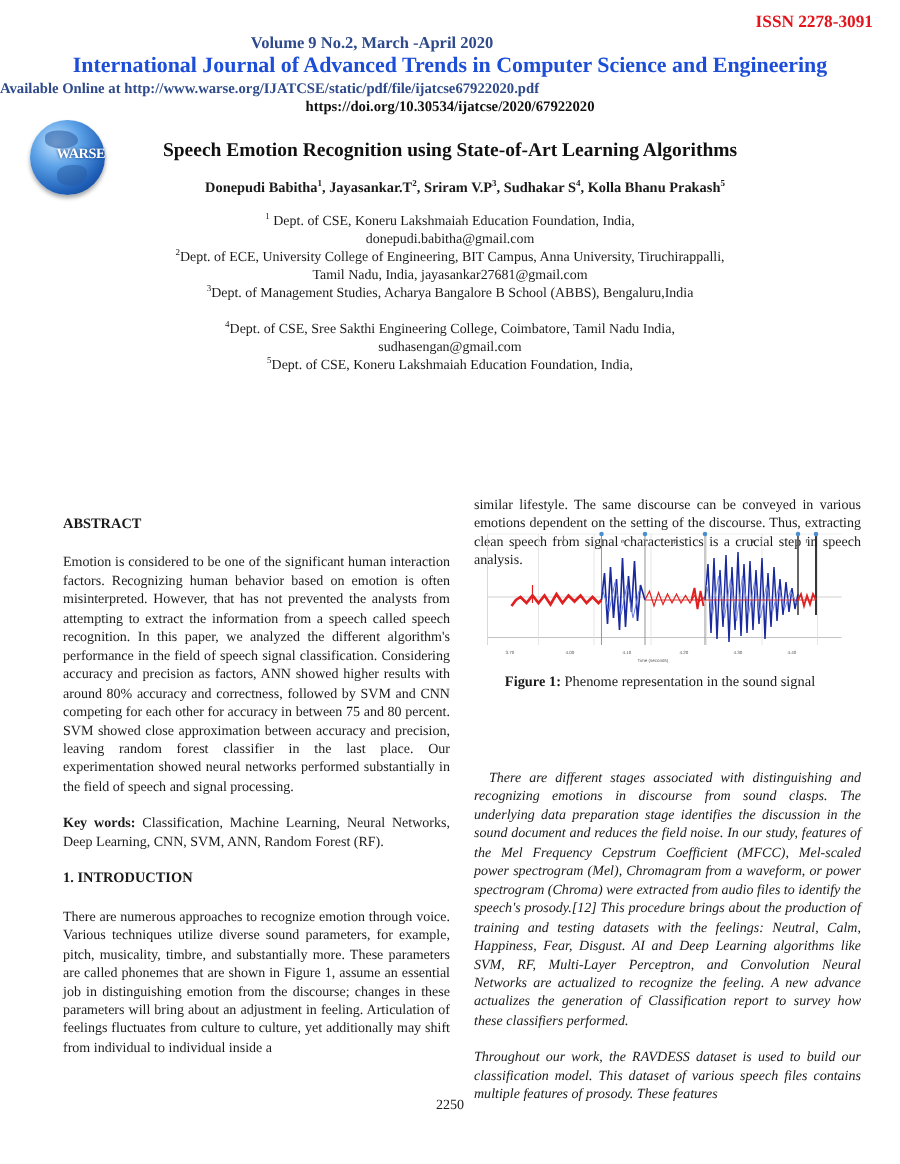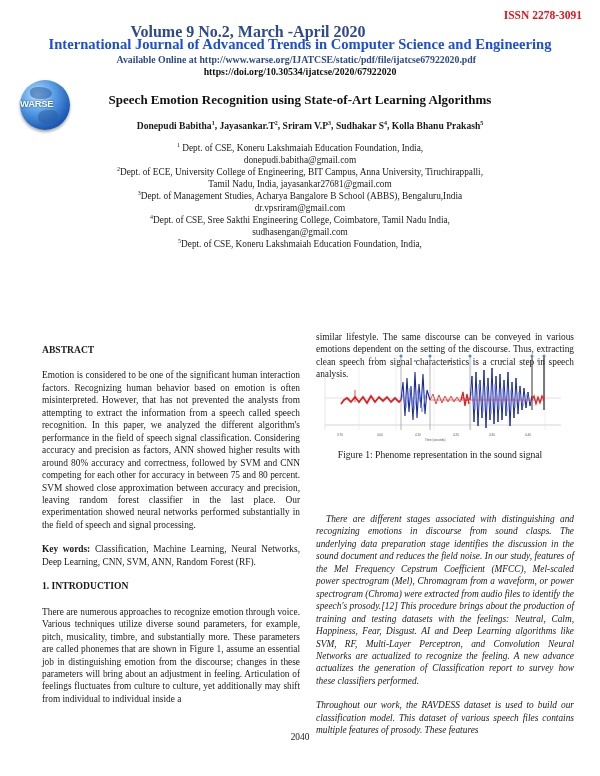--- a/index.html
+++ b/index.html
@@ -7,7 +7,7 @@
          font-family:"Liberation Serif","DejaVu Serif",serif; color:#1a1a1a; }
   .abs { position:absolute; }
   .issn { right:18px; top:9px; color:#e3141b; font-weight:bold; font-size:11.5px; }
-  .volume { left:0; width:496px; top:23px; text-align:center; color:#2e4a8a; font-weight:bold; font-size:16px; }
+  .volume { left:0; width:496px; top:23px; text-align:center; color:#2e4a8a; font-weight:bold; font-size:11px; }
   .journal { left:0; width:600px; top:36px; text-align:center; font-weight:bold; font-size:14.6px; color:#1d4ed8; }
   .online { left:0; width:476px; top:54px; text-align:right; color:#2e4a8a; font-weight:bold; font-size:9.8px; }
   .doi { left:0; width:600px; top:66px; text-align:center; font-weight:bold; font-size:9.8px; color:#111; }

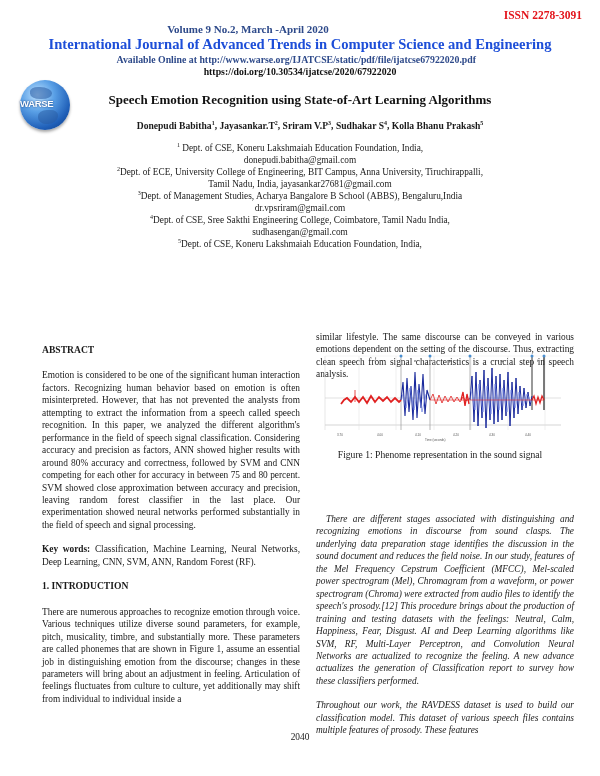--- a/index.html
+++ b/index.html
@@ -9,7 +9,7 @@
   .issn { right:18px; top:9px; color:#e3141b; font-weight:bold; font-size:11.5px; }
   .volume { left:0; width:496px; top:23px; text-align:center; color:#2e4a8a; font-weight:bold; font-size:11px; }
   .journal { left:0; width:600px; top:36px; text-align:center; font-weight:bold; font-size:14.6px; color:#1d4ed8; }
-  .online { left:0; width:476px; top:54px; text-align:right; color:#2e4a8a; font-weight:bold; font-size:9.8px; }
+  .online { left:0; width:476px; top:54px; text-align:left; color:#2e4a8a; font-weight:bold; font-size:9.8px; }
   .doi { left:0; width:600px; top:66px; text-align:center; font-weight:bold; font-size:9.8px; color:#111; }
   .logo { left:20px; top:80px; width:50px; height:50px; border-radius:50%;
           background: radial-gradient(circle at 35% 30%, #bfe2ff 0%, #5aa0e6 35%, #1f5fb8 70%, #0d3577 100%);

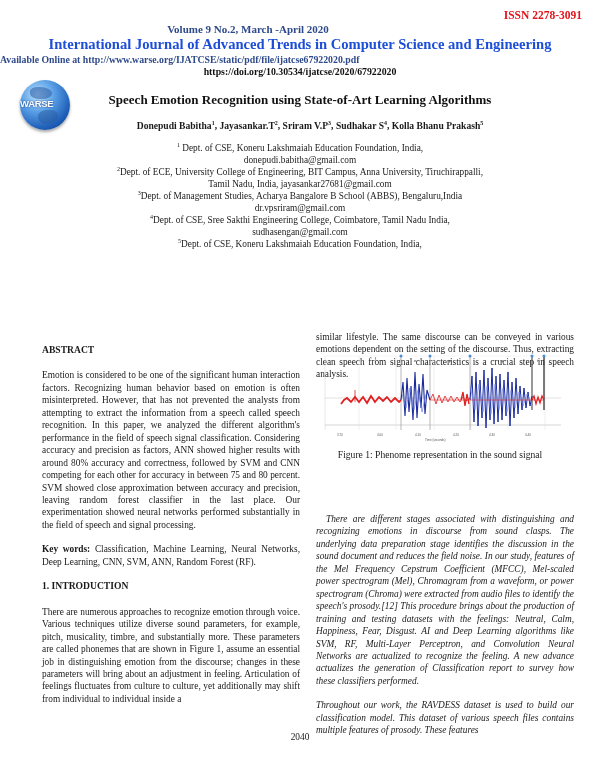--- a/index.html
+++ b/index.html
@@ -16,7 +16,7 @@
           box-shadow: 0 2px 3px rgba(0,0,0,0.35); }
   .logo .land1 { position:absolute; left:10px; top:7px; width:22px; height:12px; border-radius:40% 60% 50% 50%; background:rgba(40,90,160,0.55); }
   .logo .land2 { position:absolute; left:18px; top:30px; width:20px; height:14px; border-radius:50% 40% 60% 50%; background:rgba(40,90,160,0.5); }
-  .logo .txt { position:absolute; left:0; width:50px; top:18px; text-align:left; color:#fff; font-family:Liberation Sans, sans-serif; font-size:9.5px; font-weight:bold; letter-spacing:-0.3px; text-shadow:0 0 2px #0d3577; }
+  .logo .txt { position:absolute; left:0; width:50px; top:18px; text-align:right; color:#fff; font-family:Liberation Serif, serif; font-size:9.5px; font-weight:bold; letter-spacing:-0.3px; text-shadow:0 0 2px #0d3577; }
   .title { left:0; width:600px; top:92px; box-sizing:border-box; text-align:center; font-weight:bold; font-size:13px; color:#111; }
   .authors { left:0; width:600px; top:120px; padding-left:20px; box-sizing:border-box; text-align:center; font-weight:bold; font-size:9.6px; }
   .affil { left:0; width:600px; text-align:center; font-size:9.3px; line-height:12.2px; }

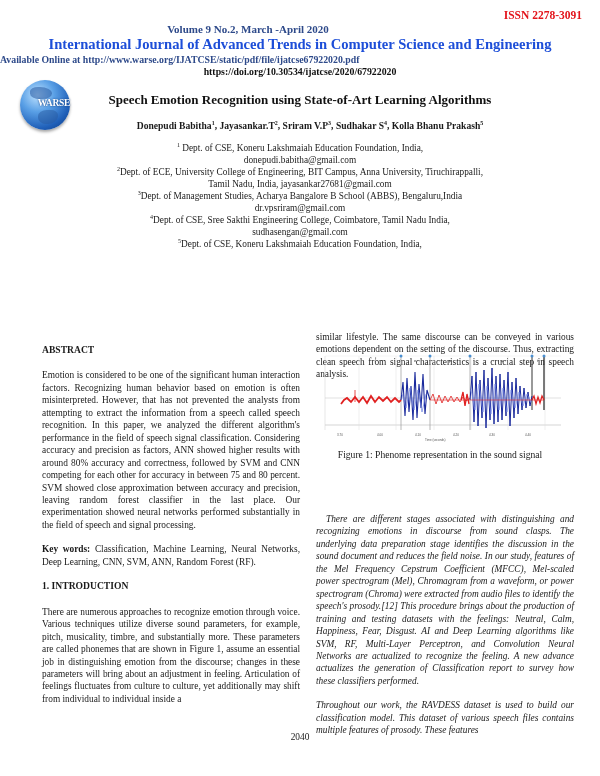--- a/index.html
+++ b/index.html
@@ -64,7 +64,6 @@
 </div>
 <div class="abs affil" style="top:190px;">
   <div><sup>3</sup><span>Dept. of Management Studies, Acharya Bangalore B School (ABBS), Bengaluru,India</span></div>
-  <div>dr.vpsriram@gmail.com</div>
 </div>
 <div class="abs affil" style="top:214px;">
   <div><sup>4</sup><span>Dept. of CSE, Sree Sakthi Engineering College, Coimbatore, Tamil Nadu India,</span></div>

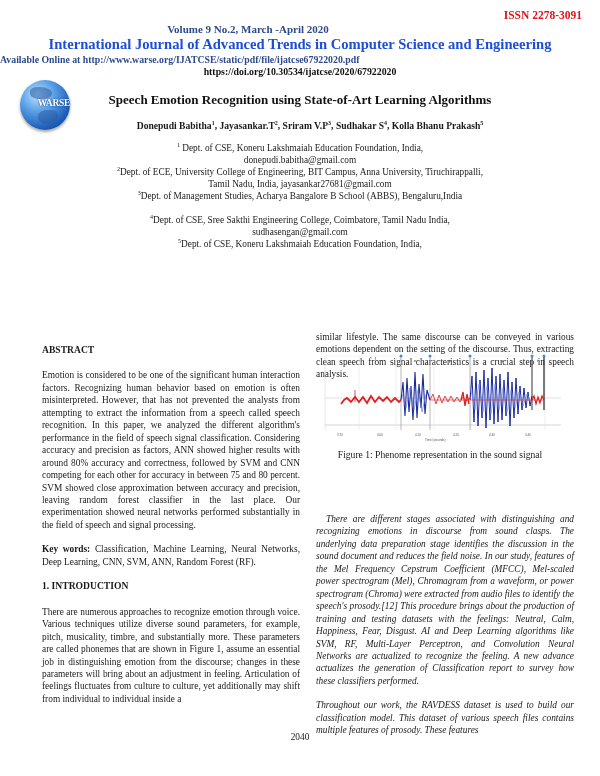--- a/index.html
+++ b/index.html
@@ -26,7 +26,7 @@
   .h { font-weight:bold; font-size:9.6px; }
   .fig { left:313px; top:350px; width:256px; height:92px; }
   .figcap { left:305px; width:270px; top:449px; text-align:center; font-size:9.6px; }
-  .figcap b { font-weight:normal; }
+  .figcap b { font-weight:bold; }
   .pagenum { left:0; width:600px; top:732px; text-align:center; font-size:9.4px; }
 </style>
 </head>

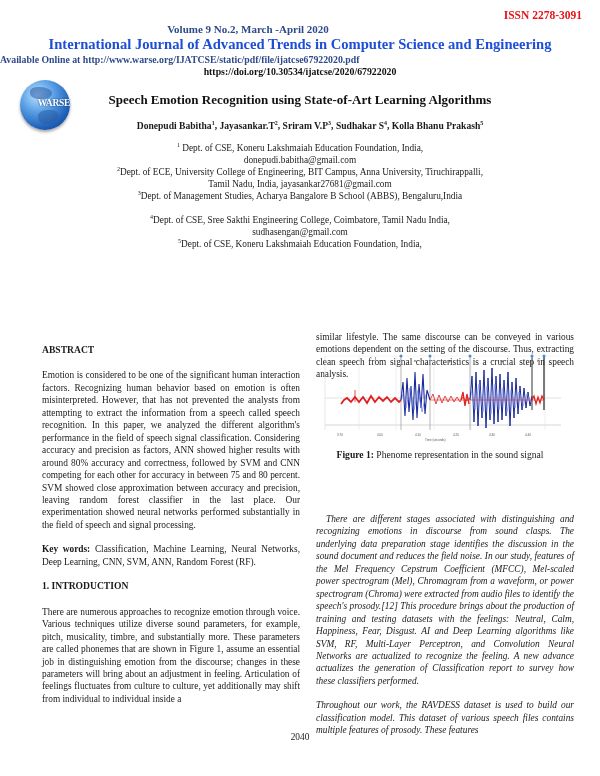--- a/index.html
+++ b/index.html
@@ -153,6 +153,6 @@
   <p style="margin-top:12px;">Throughout our work, the RAVDESS dataset is used to build our classification model. This dataset of various speech files contains multiple features of prosody. These features</p>
 </div>
 
-<div class="abs pagenum">2040</div>
+<div class="abs pagenum">2250</div>
 
 </body></html>

